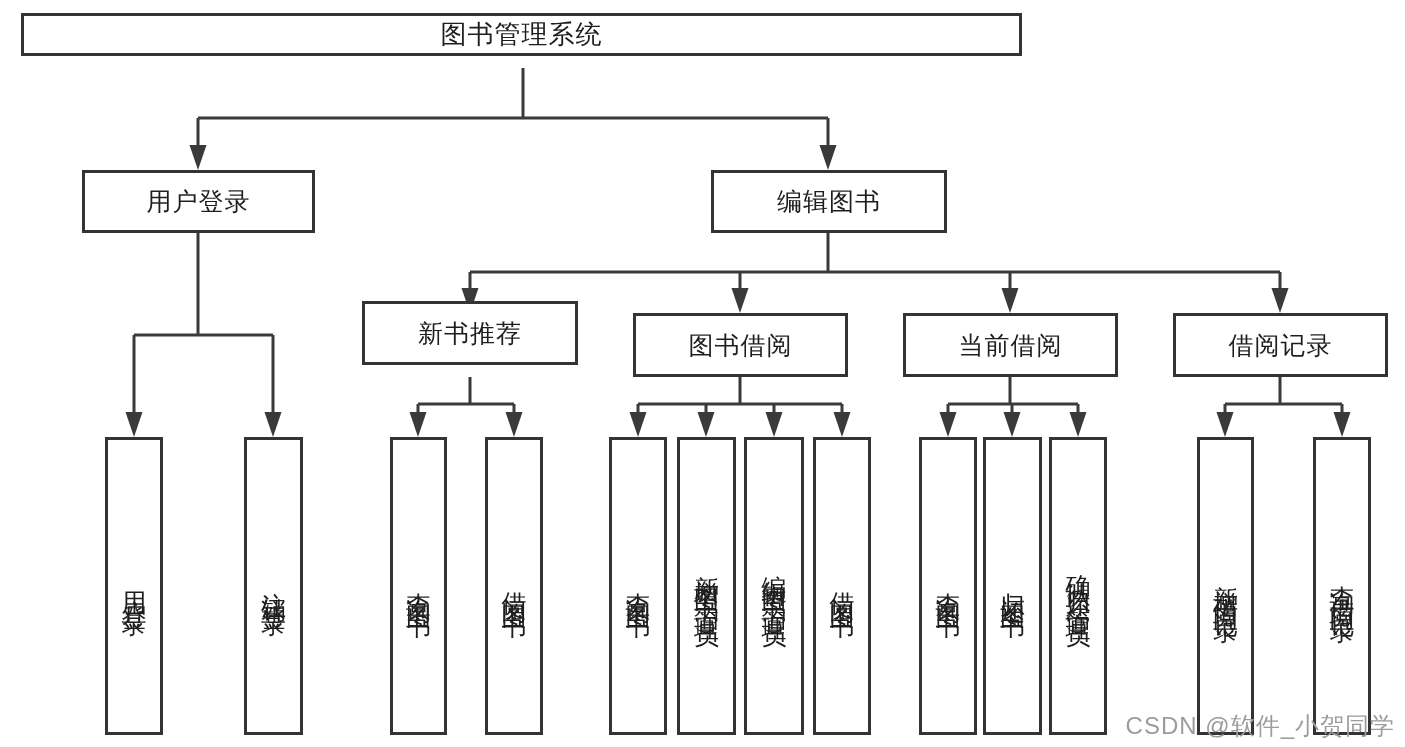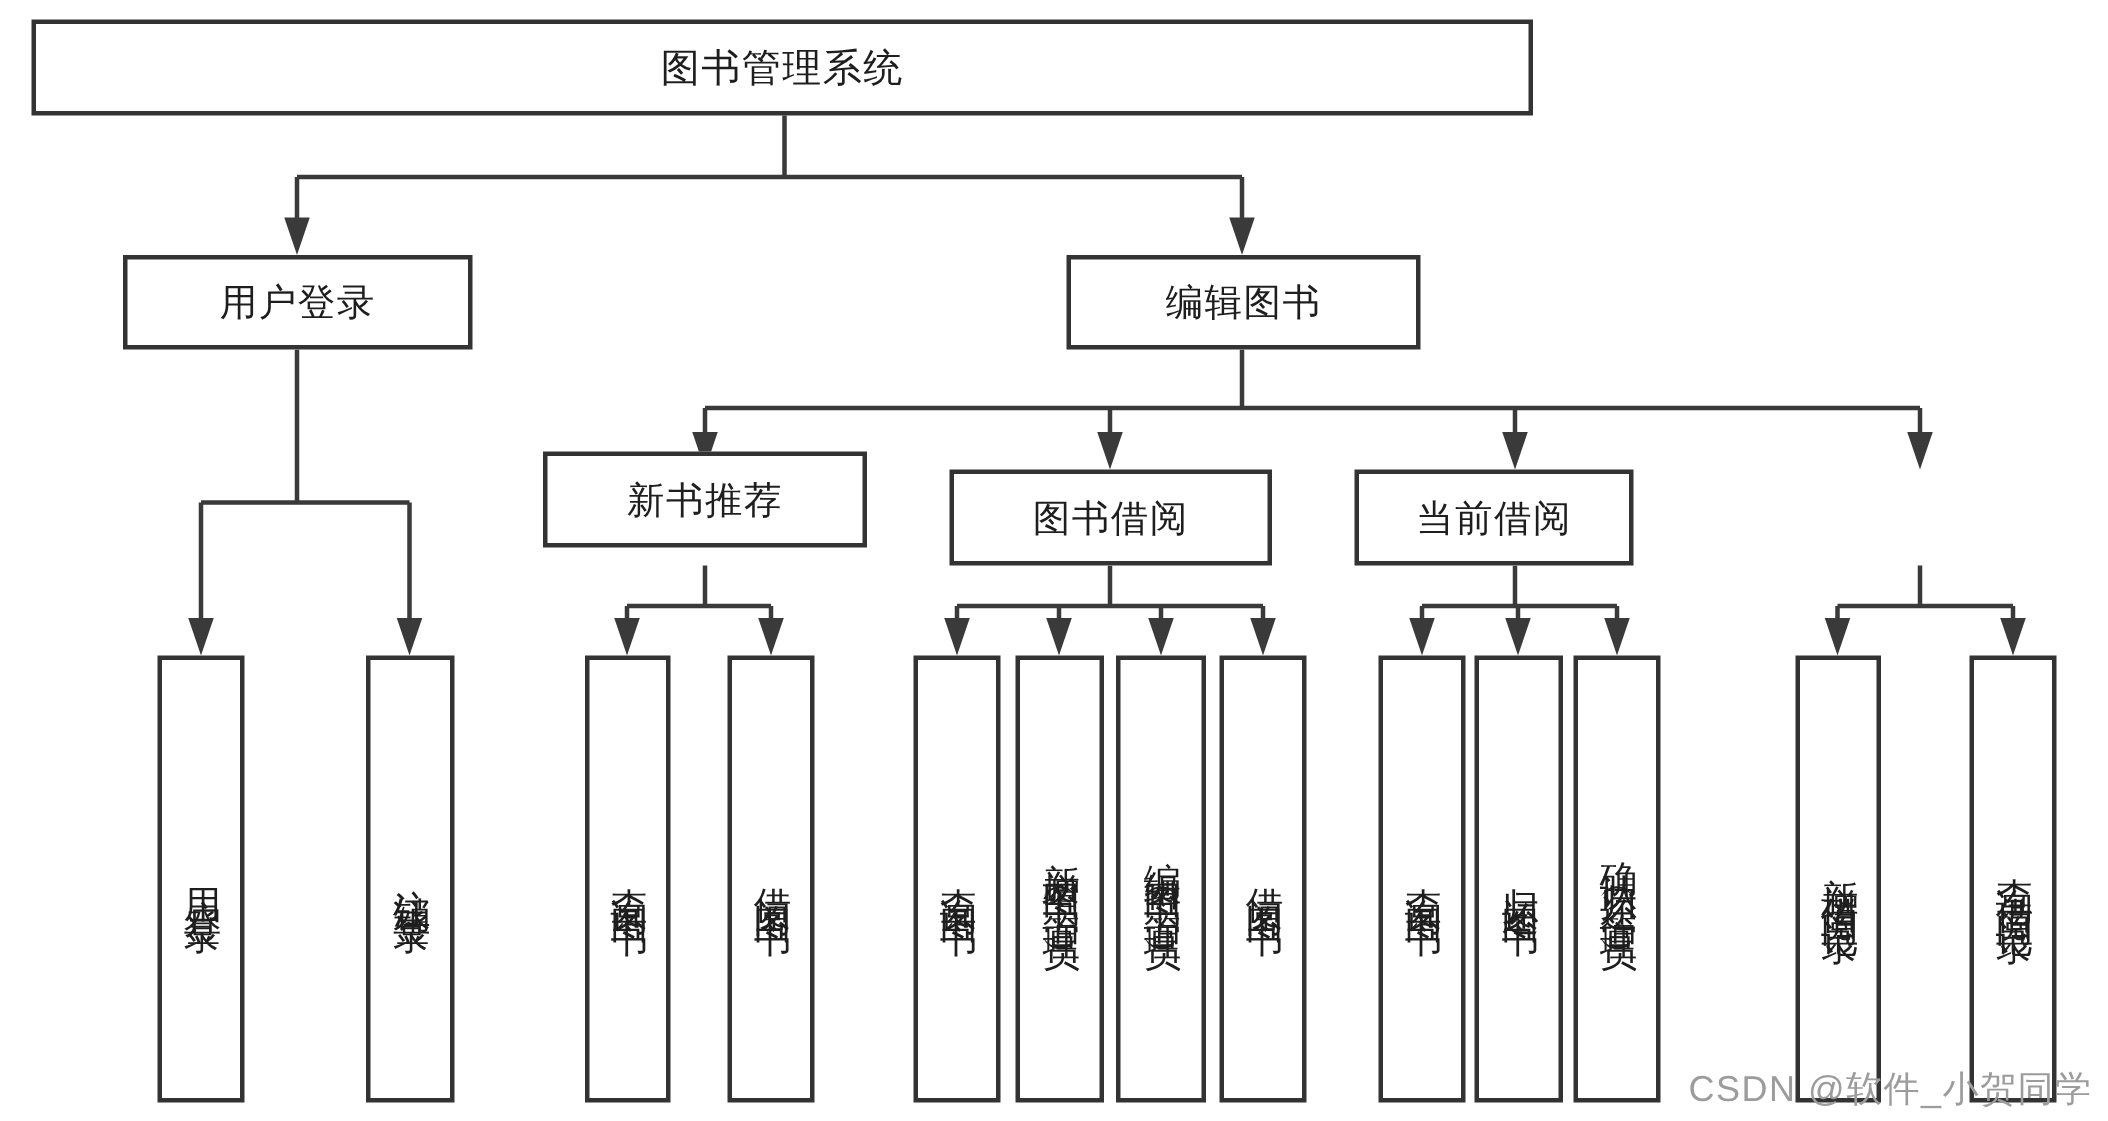--- a/index.html
+++ b/index.html
@@ -83,7 +83,7 @@
     <polygon points="1333.5,412 1350.5,412 1342,437"></polygon>
   </svg>
 
-  <div class="box root" style="left:21px;top:13px;width:1001px;height:64px;">
+  <div class="box root" style="left:21px;top:13px;width:1001px;height:43px;">
     <span class="hlabel">图书管理系统</span>
   </div>
 

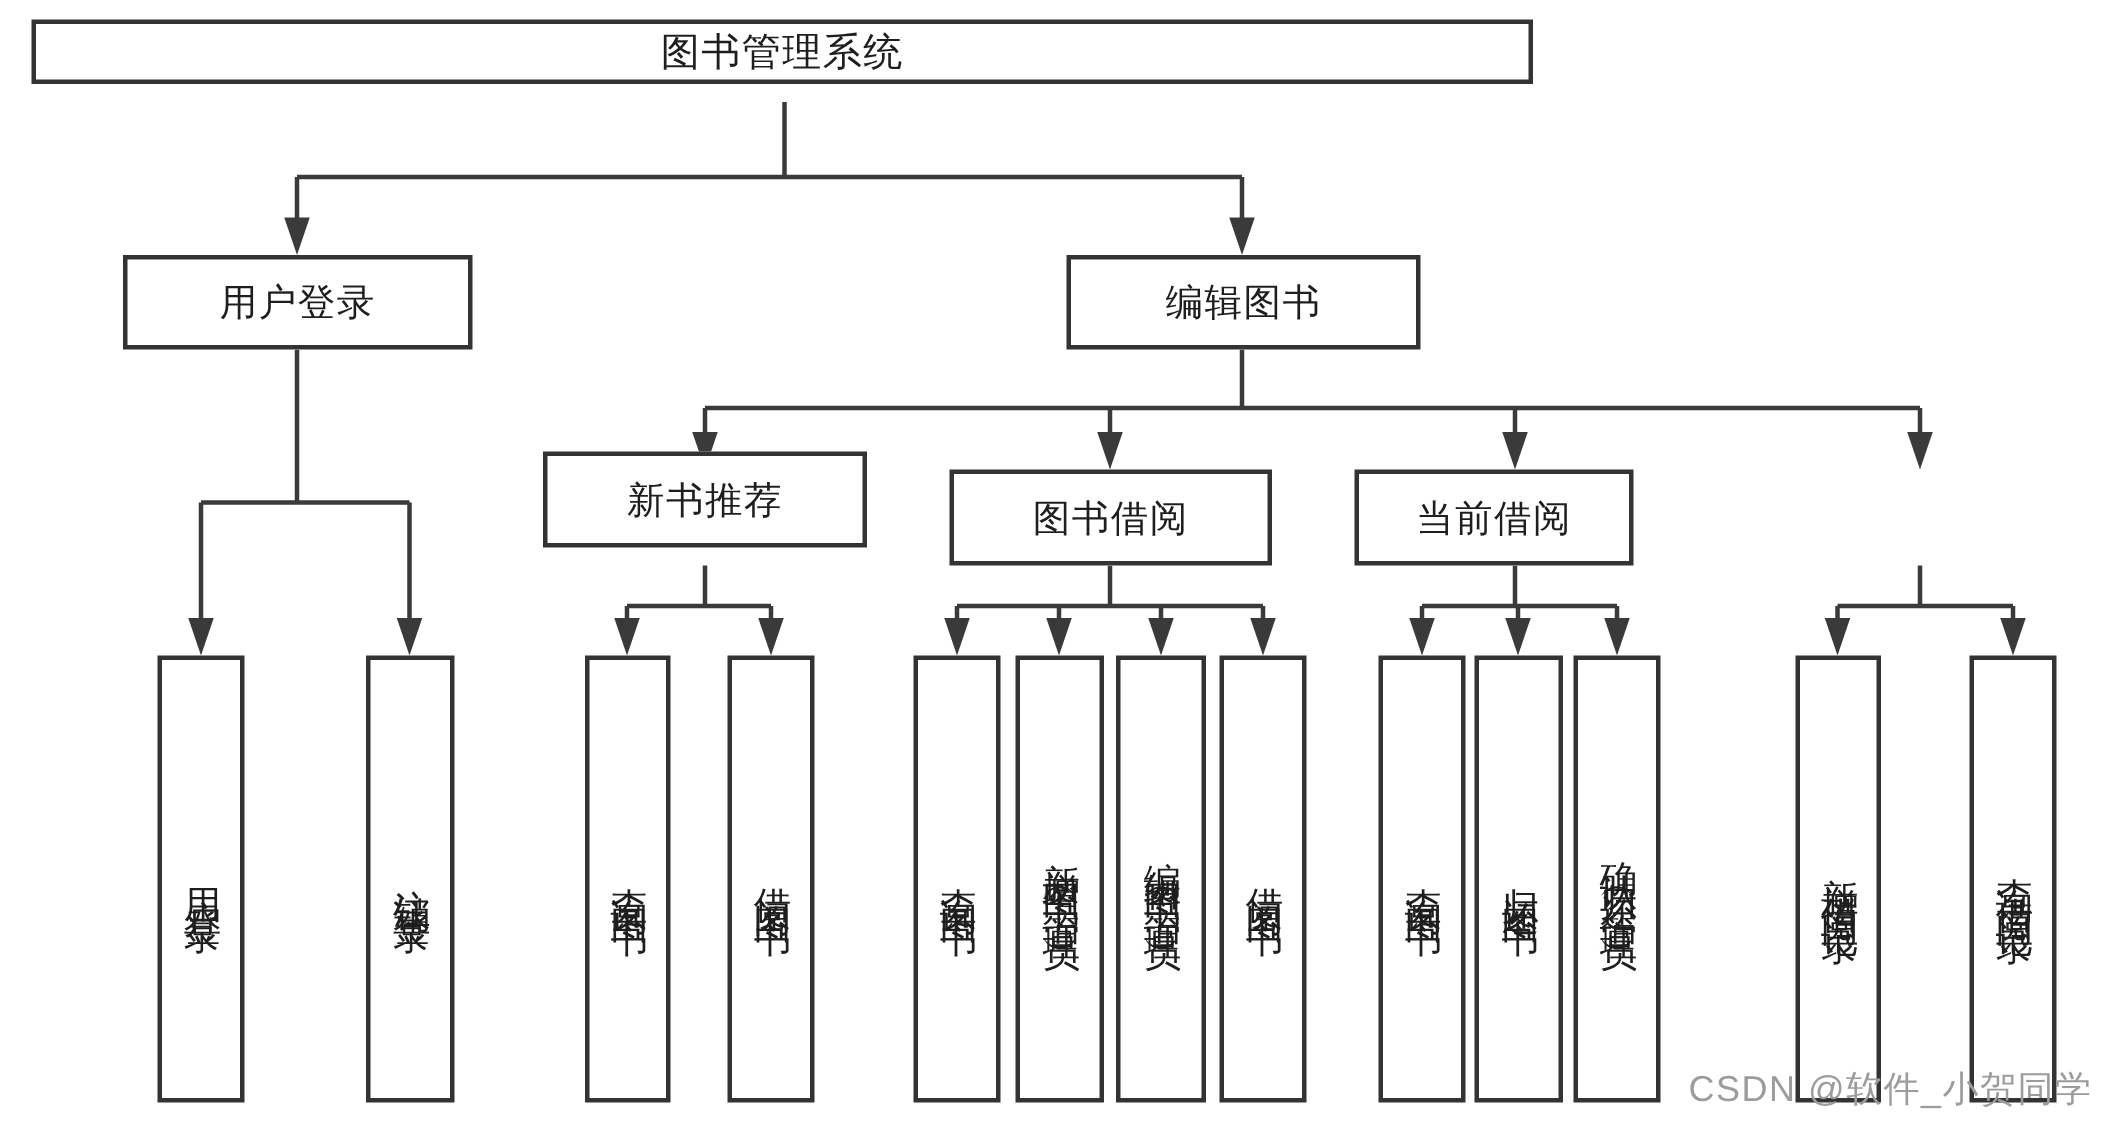--- a/index.html
+++ b/index.html
@@ -100,7 +100,7 @@
   <div class="box" style="left:633px;top:313px;width:215px;height:64px;font-family:Liberation Mono, monospace;">
     <span class="hlabel">图书借阅</span>
   </div>
-  <div class="box" style="left:903px;top:313px;width:186px;height:64px;">
+  <div class="box" style="left:903px;top:313px;width:215px;height:64px;">
     <span class="hlabel">当前借阅</span>
   </div>
 

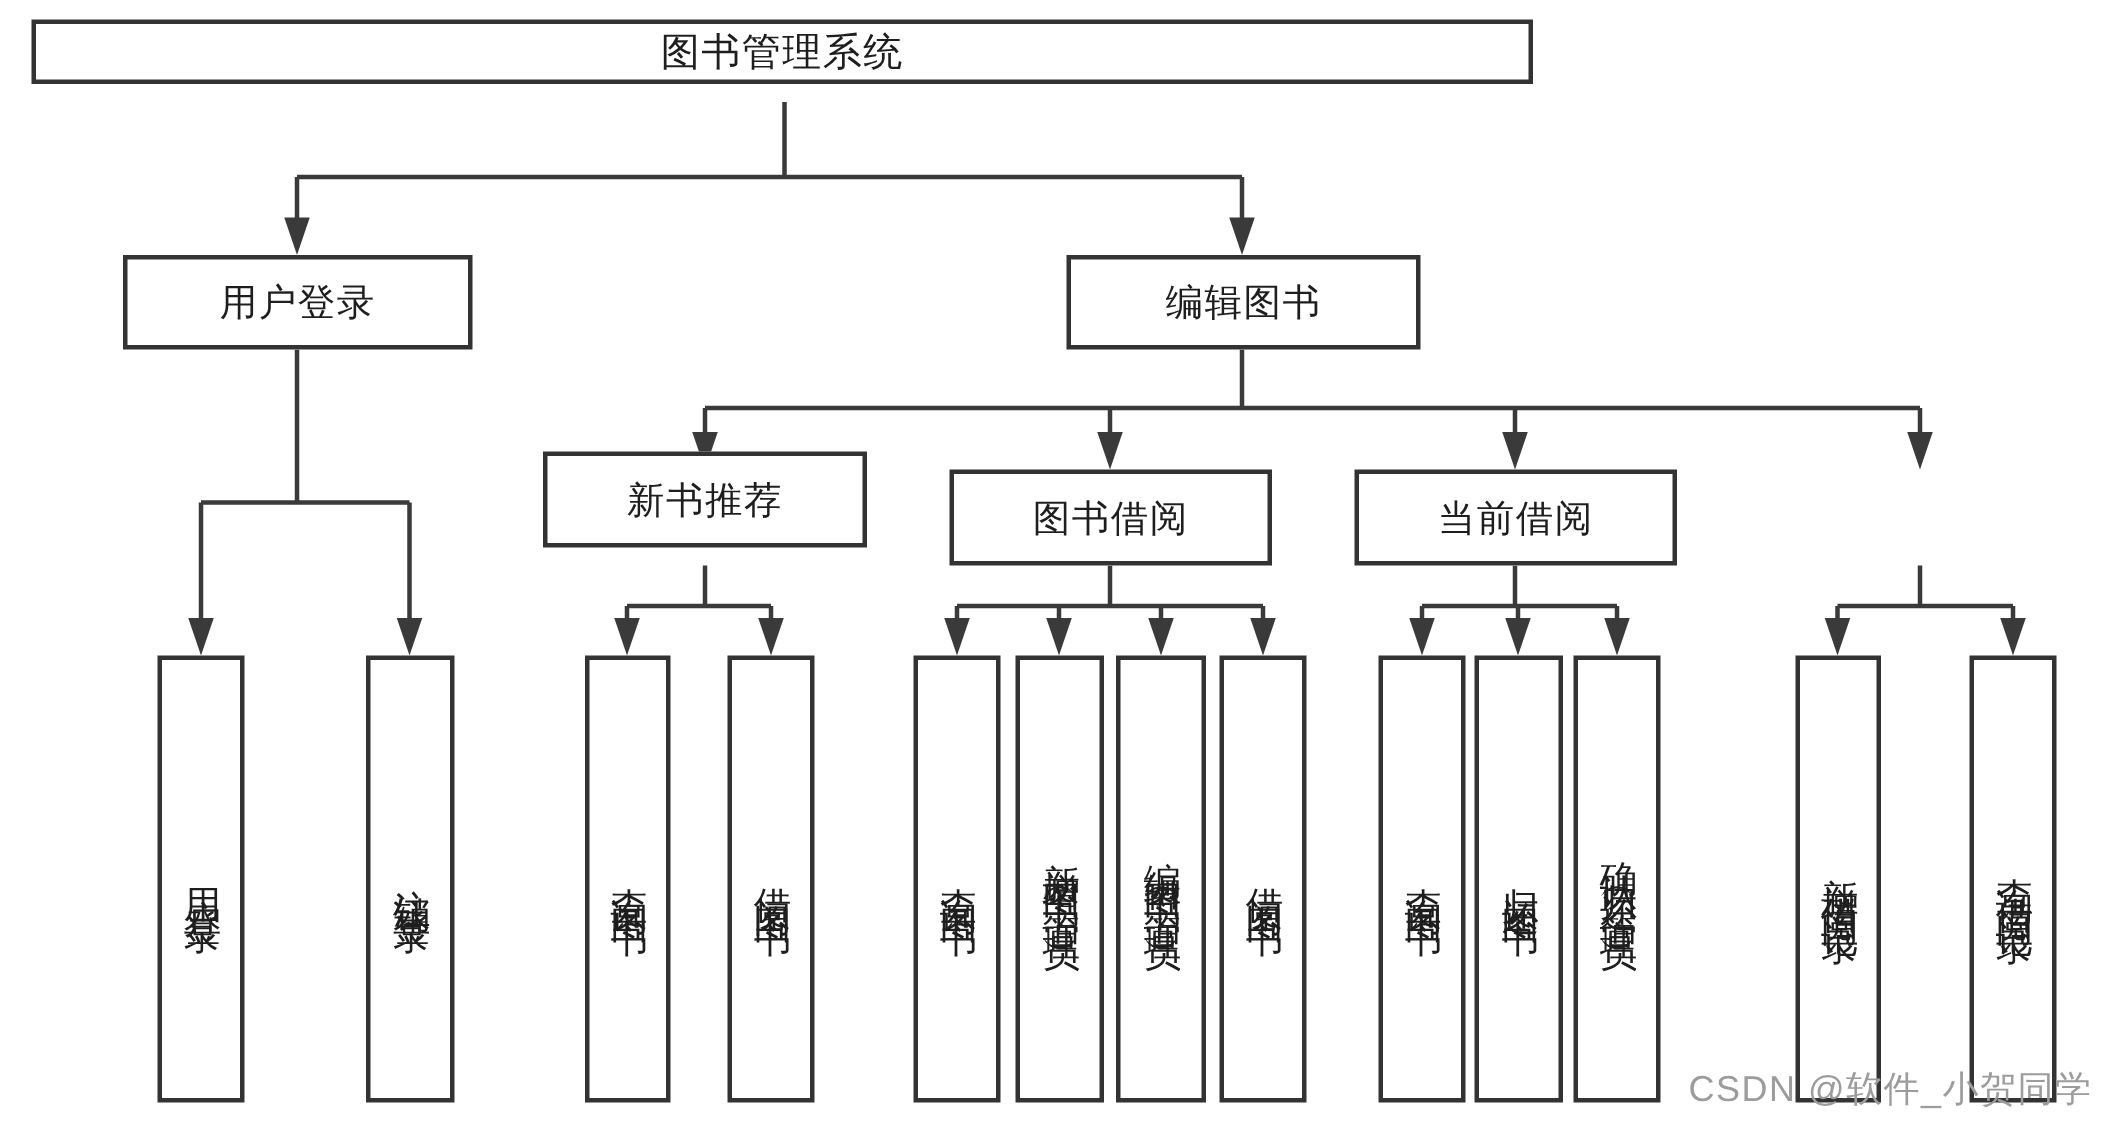--- a/index.html
+++ b/index.html
@@ -103,6 +103,9 @@
   <div class="box" style="left:903px;top:313px;width:215px;height:64px;">
     <span class="hlabel">当前借阅</span>
   </div>
+  <div class="box" style="left:1173px;top:313px;width:215px;height:64px;">
+    <span class="hlabel">借阅记录</span>
+  </div>
 
   <div class="box leaf" style="left:105px;top:437px;width:58px;height:298px;">
     <span class="vlabel">用户登录</span>

